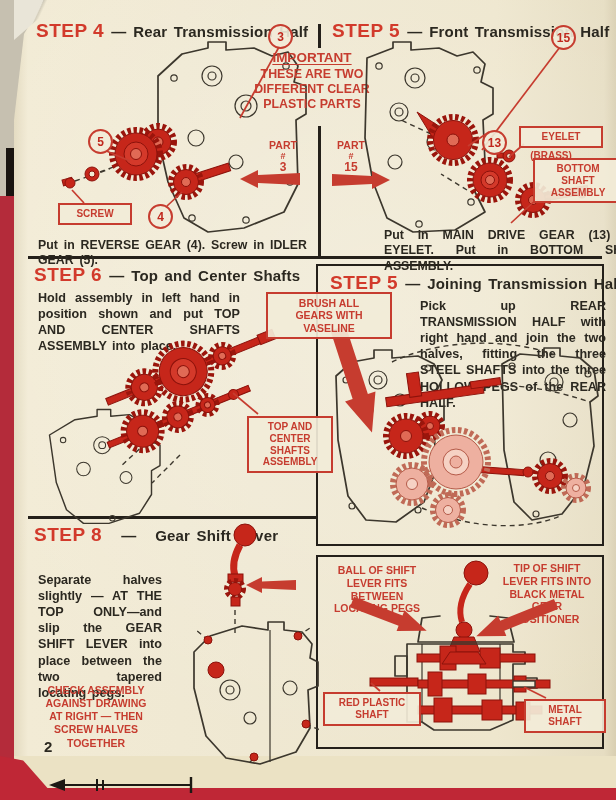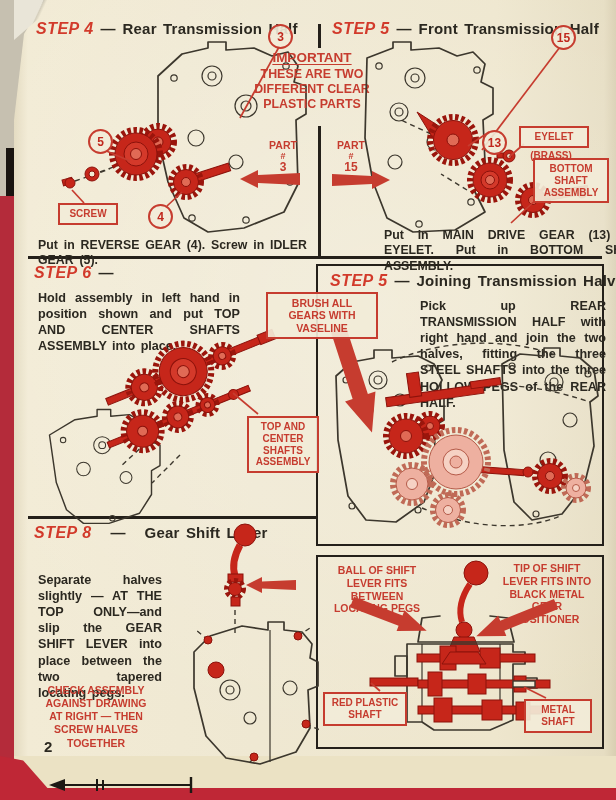--- a/index.html
+++ b/index.html
@@ -27,7 +27,7 @@
   .panel-box{border:2.5px solid #24201a;z-index:3;background:transparent;}
   
   .step-header{display:flex;align-items:baseline;z-index:4;white-space:nowrap;}
-  .step-num{color:#d23a2b;font-size:16px;font-weight:800;letter-spacing:.5px;font-style:italic;}
+  .step-num{color:#d23a2b;font-size:19px;font-weight:800;letter-spacing:.5px;}
   .hdr-dash{color:#2b2820;font-size:15px;font-weight:800;margin:0 7px;}
   .hdr-title{color:#2b2820;font-size:15px;font-weight:800;letter-spacing:.2px;word-spacing:2px;}
   .body-text{color:#2b2820;font-size:12.6px;font-weight:700;line-height:1.28;

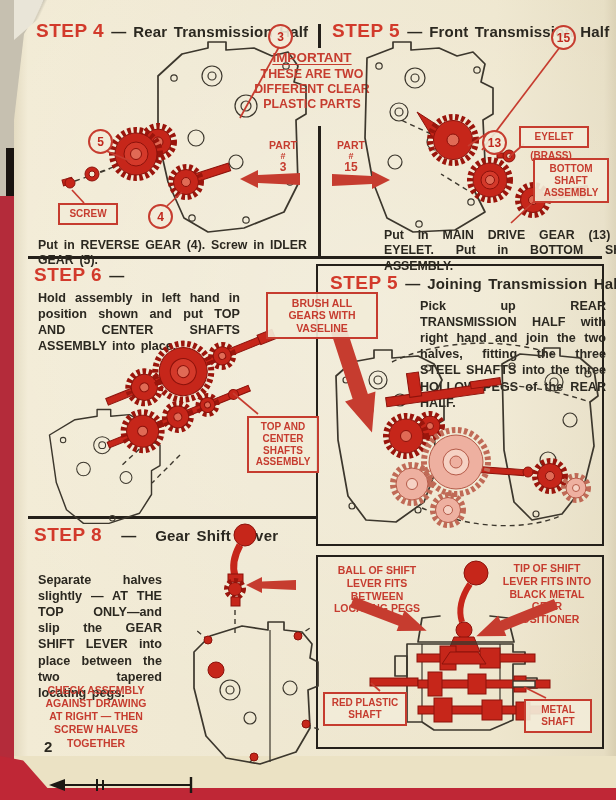--- a/index.html
+++ b/index.html
@@ -36,7 +36,7 @@
   .red-note{color:#c63c2f;font-weight:800;text-align:center;z-index:4;}
   .red-box{border:2px solid #c63c2f;color:#c63c2f;font-weight:800;text-align:center;
            background:rgba(242,235,216,.92);font-size:10px;line-height:1.18;
-           padding:3px 4px;z-index:6;}
+           padding:3px 11px;z-index:6;}
   .circ{width:21px;height:21px;border:2px solid #c63c2f;border-radius:50%;color:#c0281e;
         font-weight:800;font-size:12px;display:flex;align-items:center;justify-content:center;
         background:rgba(242,235,216,.9);z-index:6;}

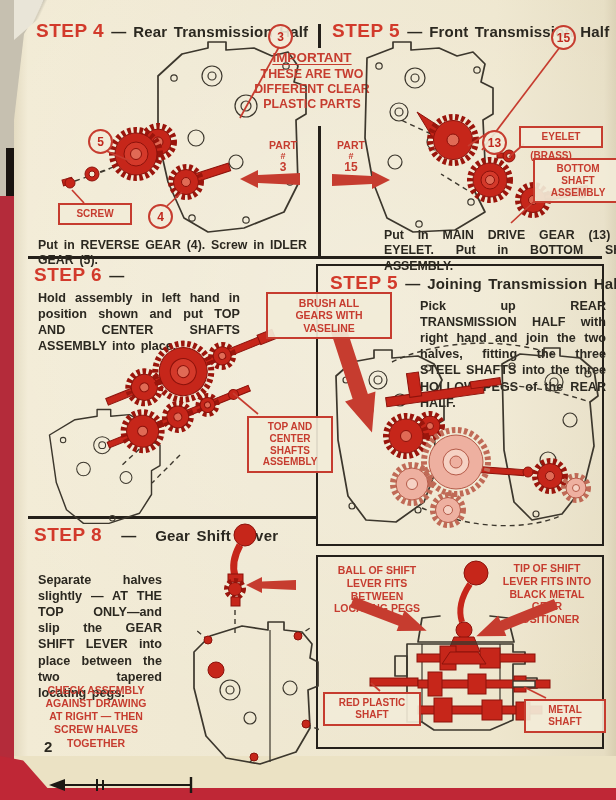--- a/index.html
+++ b/index.html
@@ -212,6 +212,7 @@
 <div class="abs step-header" style="left:34px;top:264px;">
   <span class="step-num">STEP 6</span>
   <span class="hdr-dash">—</span>
+  <span class="hdr-title">Top and Center Shafts</span>
 </div>
 <div class="abs body-text" style="left:38px;top:290px;width:202px;">Hold assembly in left hand in position shown and put TOP AND CENTER SHAFTS ASSEMBLY into place.</div>
 

